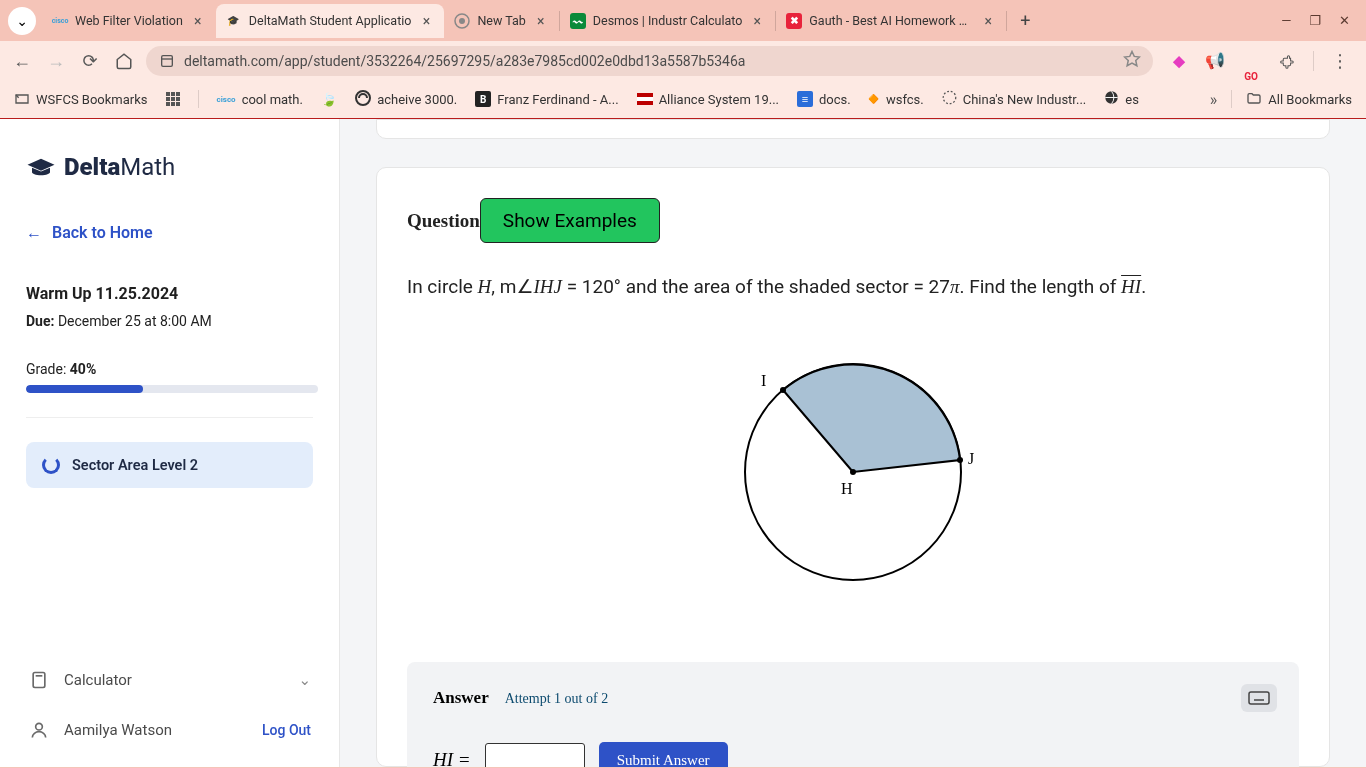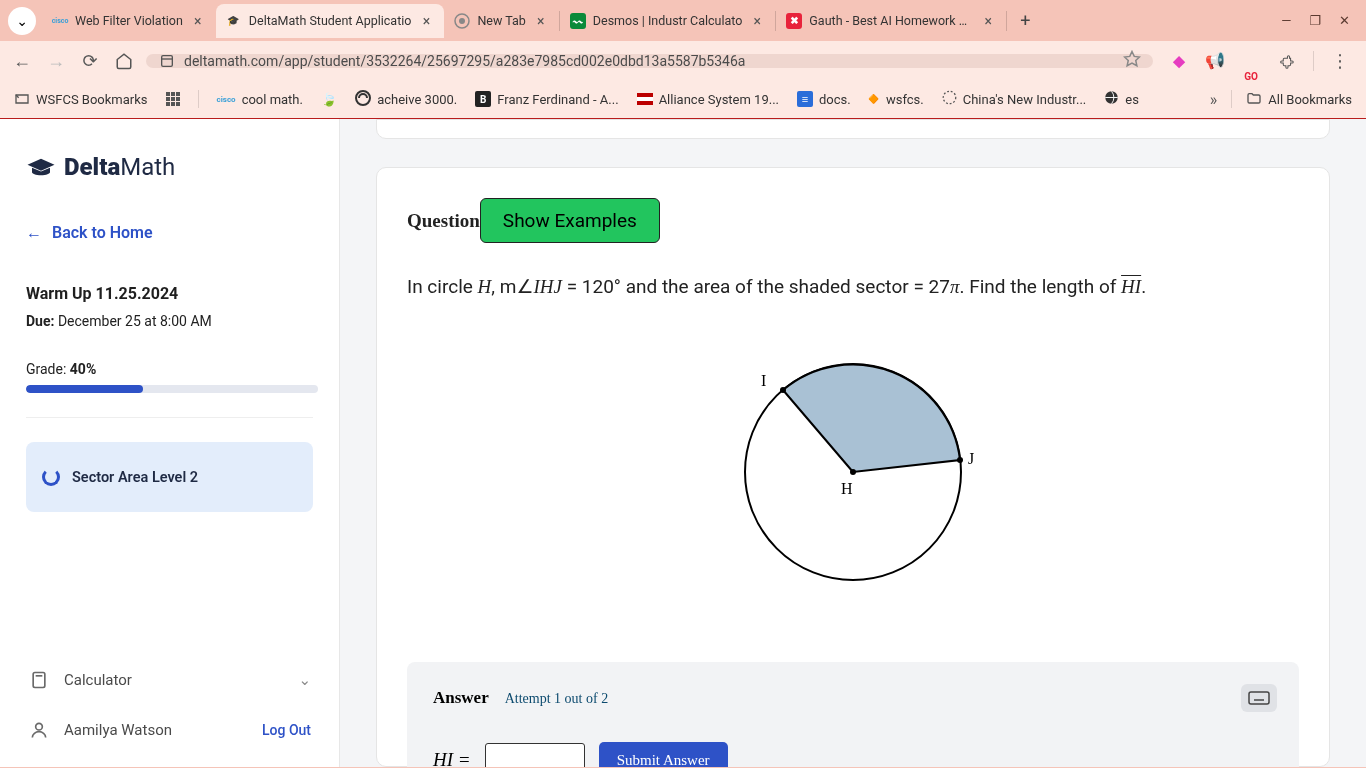--- a/index.html
+++ b/index.html
@@ -20,7 +20,7 @@
 .addr-row { height:39px; background:#fde9e3; display:flex; align-items:center; padding:0 10px; gap:10px; }
 .nav-btn { width:24px; height:24px; display:flex; align-items:center; justify-content:center; color:#5a5a5a; font-size:18px; }
 .nav-btn.disabled { color:#bbb; }
-.addr-bar { flex:1; height:14px; background:#efd6cf; border-radius:15px; display:flex; align-items:center; padding:0 12px; gap:8px; font-size:14px; color:#4b4b4b; }
+.addr-bar { flex:1; height:30px; background:#efd6cf; border-radius:15px; display:flex; align-items:center; padding:0 12px; gap:8px; font-size:14px; color:#4b4b4b; }
 .addr-bar .site-icon { width:18px; height:18px; display:flex; align-items:center; justify-content:center; }
 .ext-icons { display:flex; gap:16px; align-items:center; padding:0 6px; }
 .ext-icon { width:20px; height:20px; display:flex; align-items:center; justify-content:center; }

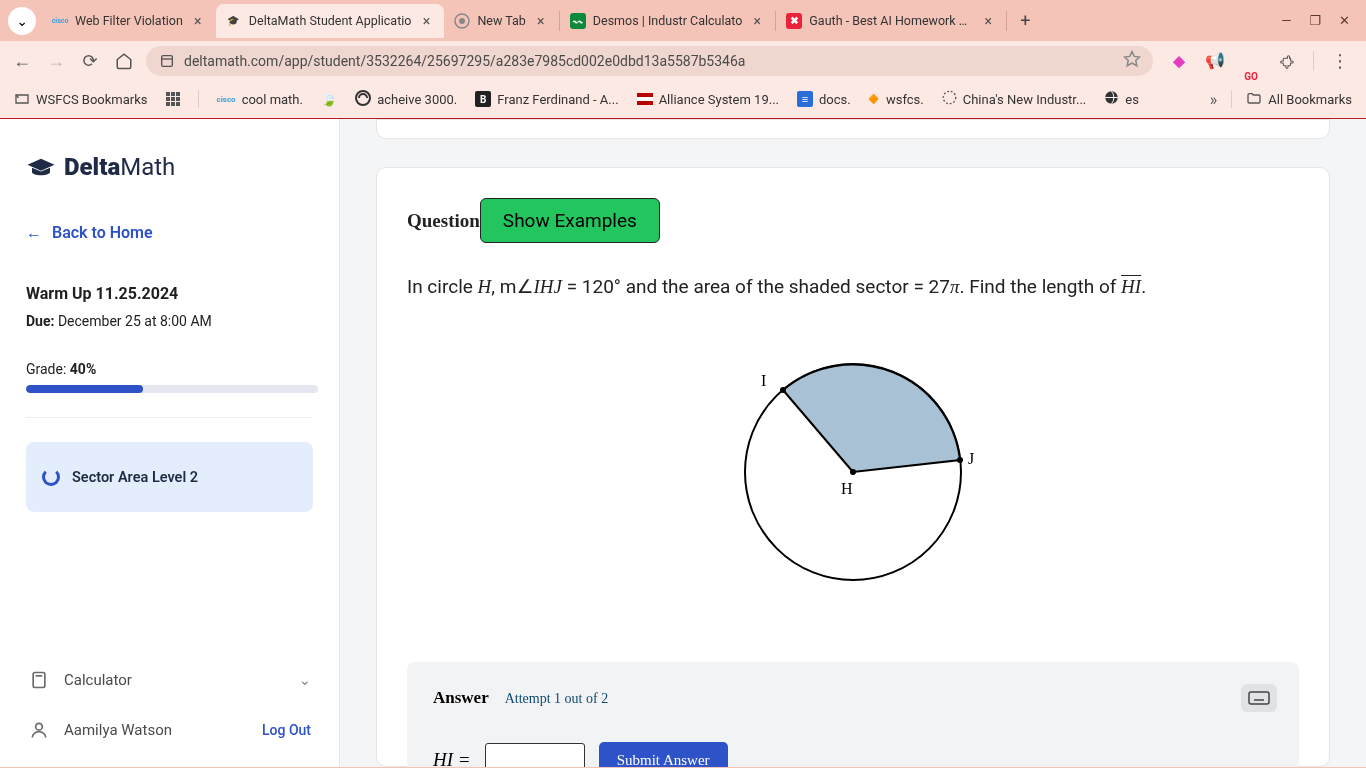--- a/index.html
+++ b/index.html
@@ -45,7 +45,7 @@
 .progress { margin-top:8px; width:292px; height:8px; background:#e4e7ef; border-radius:4px; overflow:hidden; }
 .progress .fill { height:100%; background:#2e52c7; border-radius:4px; }
 .hr { margin-top:24px; height:1px; background:#eee; }
-.skill-pill { margin-top:24px; background:#e3edfb; border-radius:8px; padding:26px 16px; display:flex; align-items:center; gap:12px; font-size:14.5px; font-weight:600; color:#1f2a44; }
+.skill-pill { margin-top:24px; background:#e3edfb; border-radius:8px; padding:14px 16px; display:flex; align-items:center; gap:12px; font-size:14.5px; font-weight:600; color:#1f2a44; }
 .spinner { width:18px; height:18px; border:3px solid #2e52c7; border-top-color:transparent; border-radius:50%; }
 
 .sb-bottom { margin-top:auto; }

